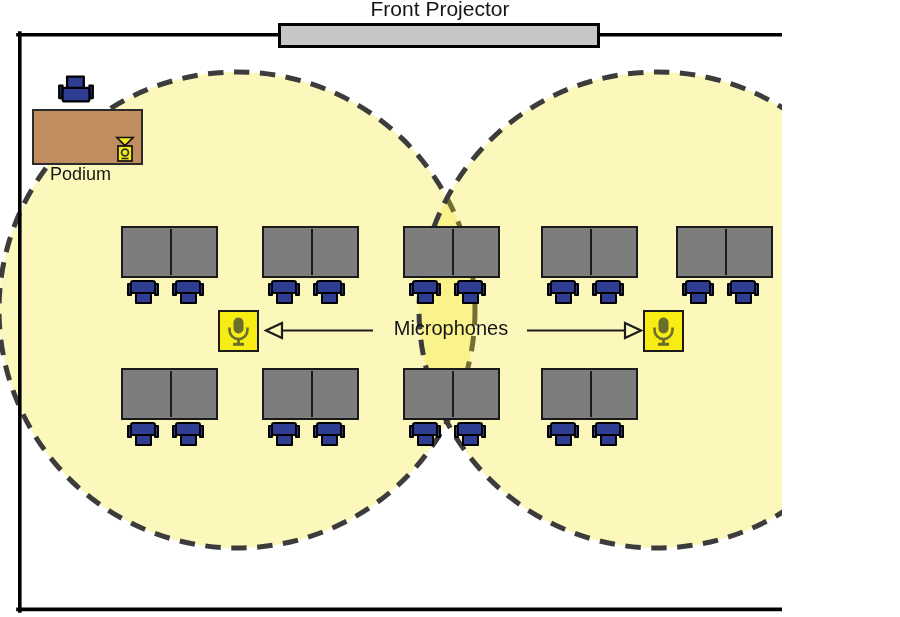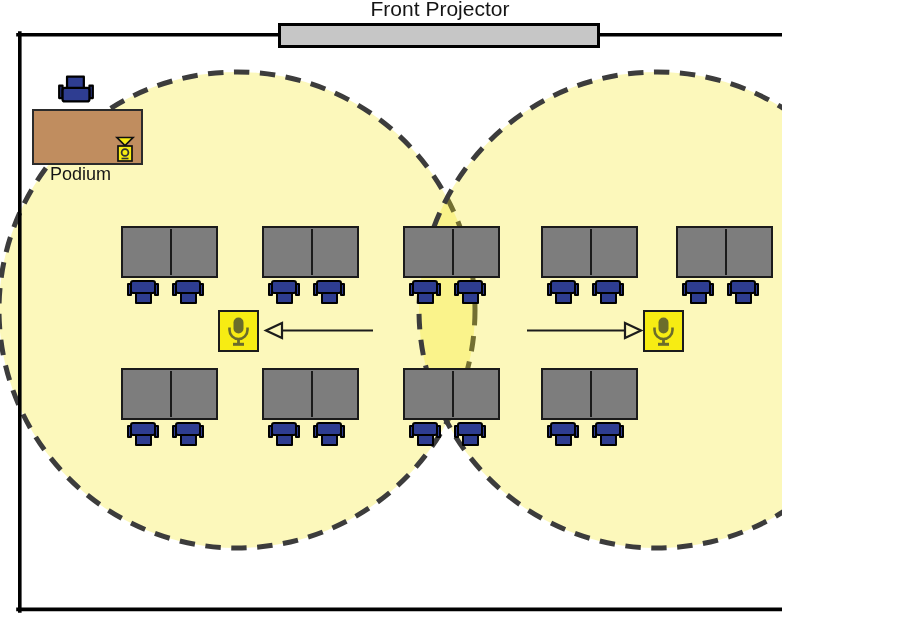--- a/index.html
+++ b/index.html
@@ -282,6 +282,7 @@
       </div>
     </div>
 
+  <div class="lbl microphones-label">Microphones</div>
 </div>
 
 </body></html>

